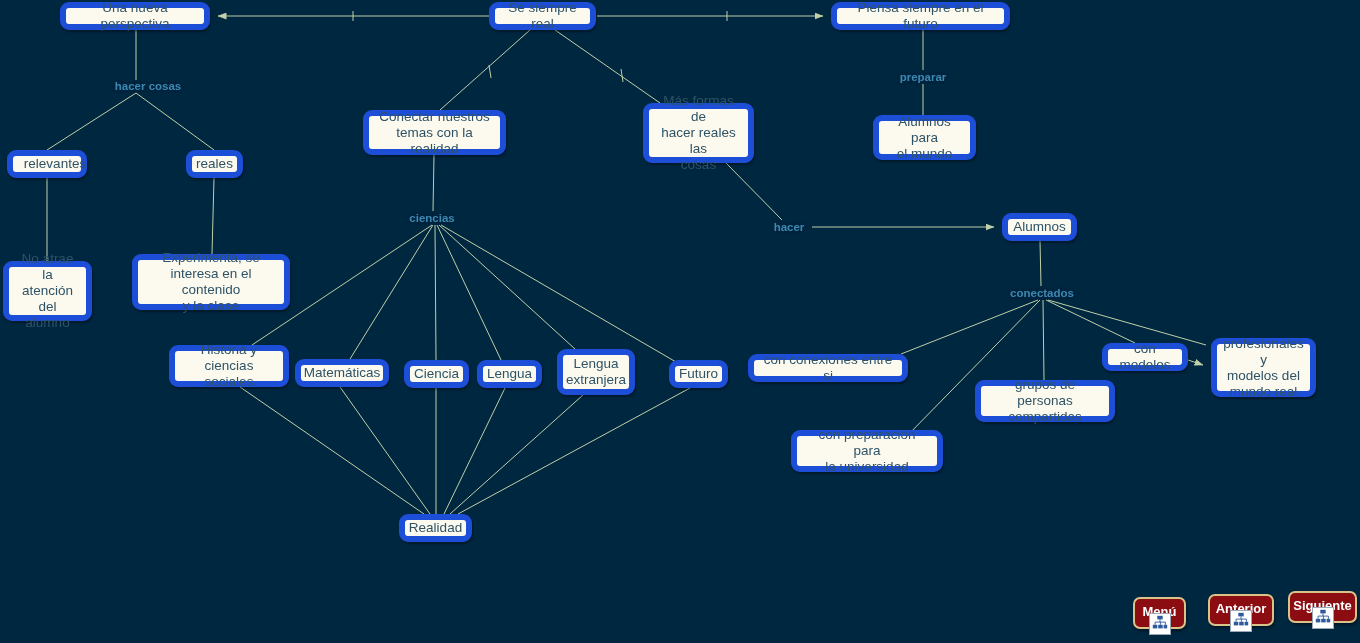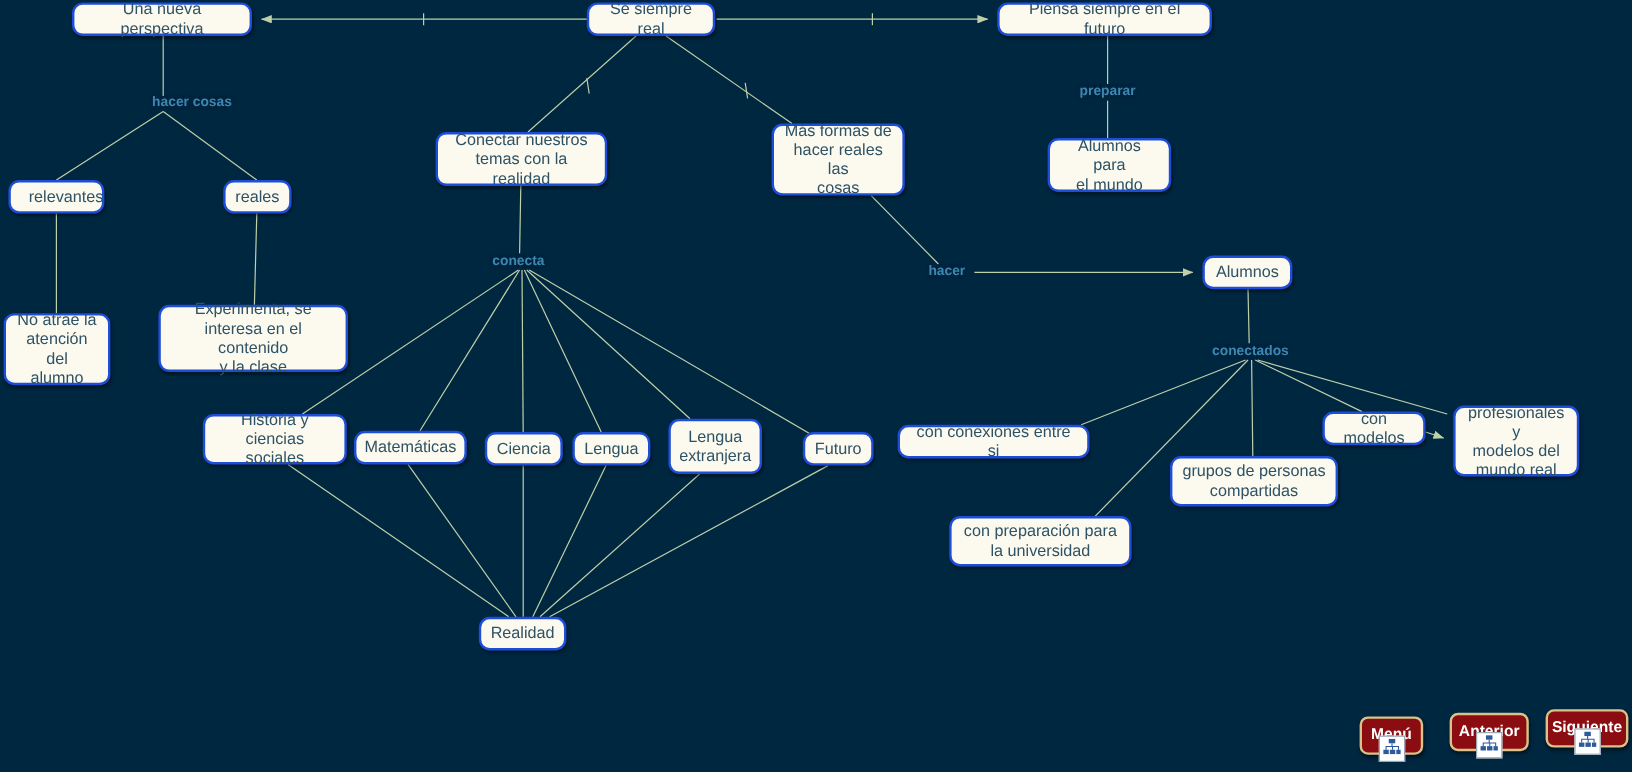--- a/index.html
+++ b/index.html
@@ -26,7 +26,7 @@
     position: absolute;
     box-sizing: border-box;
     background: #FCFAEE;
-    border: 2px solid #1d4ed8;
+    border: 6px solid #1d4ed8;
     border-radius: 9px;
     color: #2E5266;
     font-size: 13.5px;

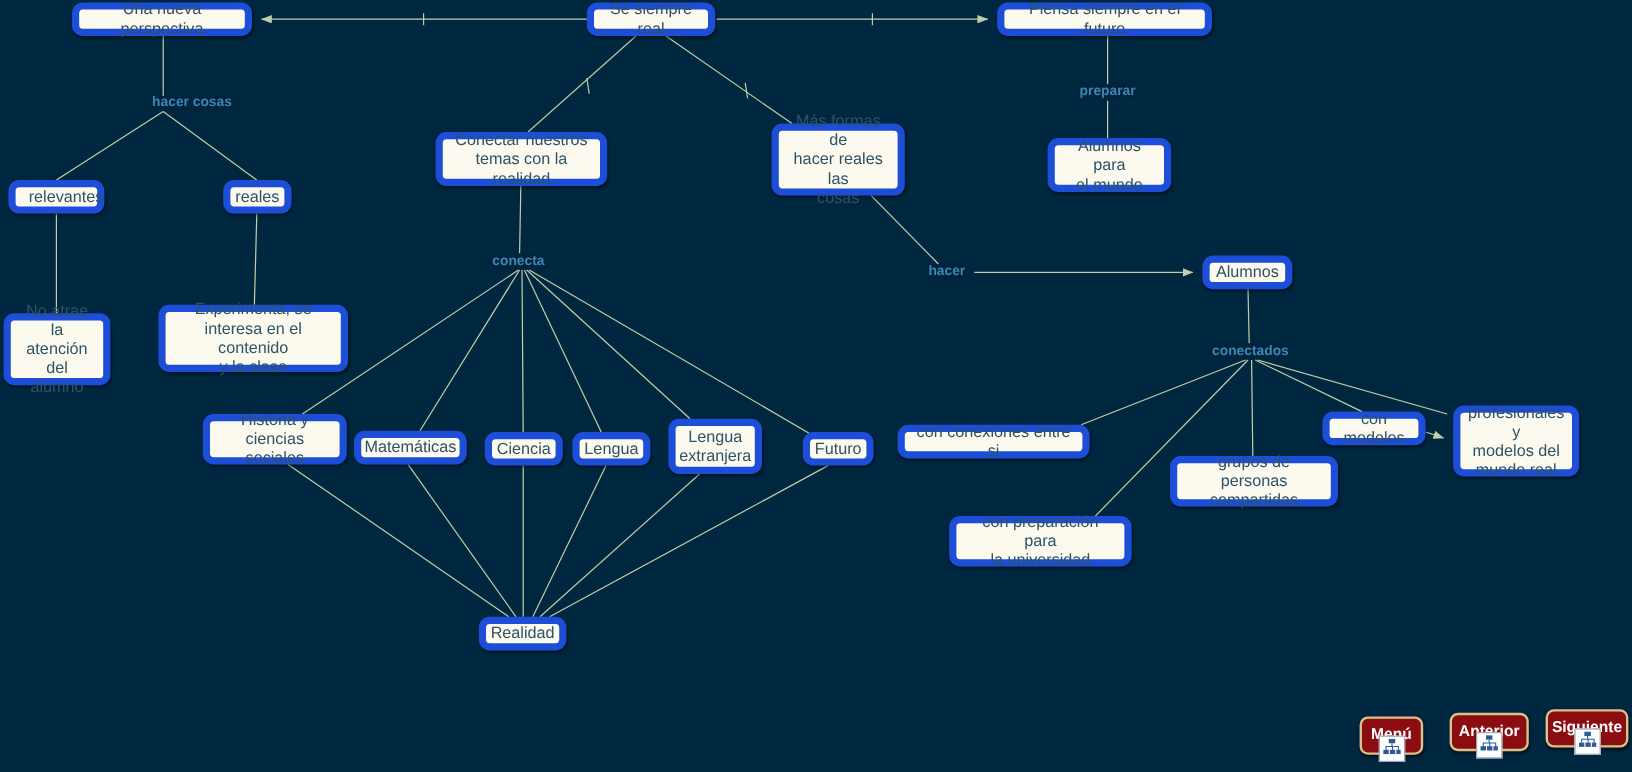--- a/index.html
+++ b/index.html
@@ -177,7 +177,7 @@
 modelos del
 mundo real</span></div>
 
-  <div class="link-label" style="left: 140px; top: 86px; padding-left: 40px;">hacer cosas</div>
+  <div class="link-label" style="left: 128px; top: 86px; padding-left: 40px;">hacer cosas</div>
   <div class="link-label" style="left: 923px; top: 77px;">preparar</div>
   <div class="link-label" style="left: 432px; top: 218px;">conecta</div>
   <div class="link-label" style="left: 789px; top: 227px;">hacer</div>

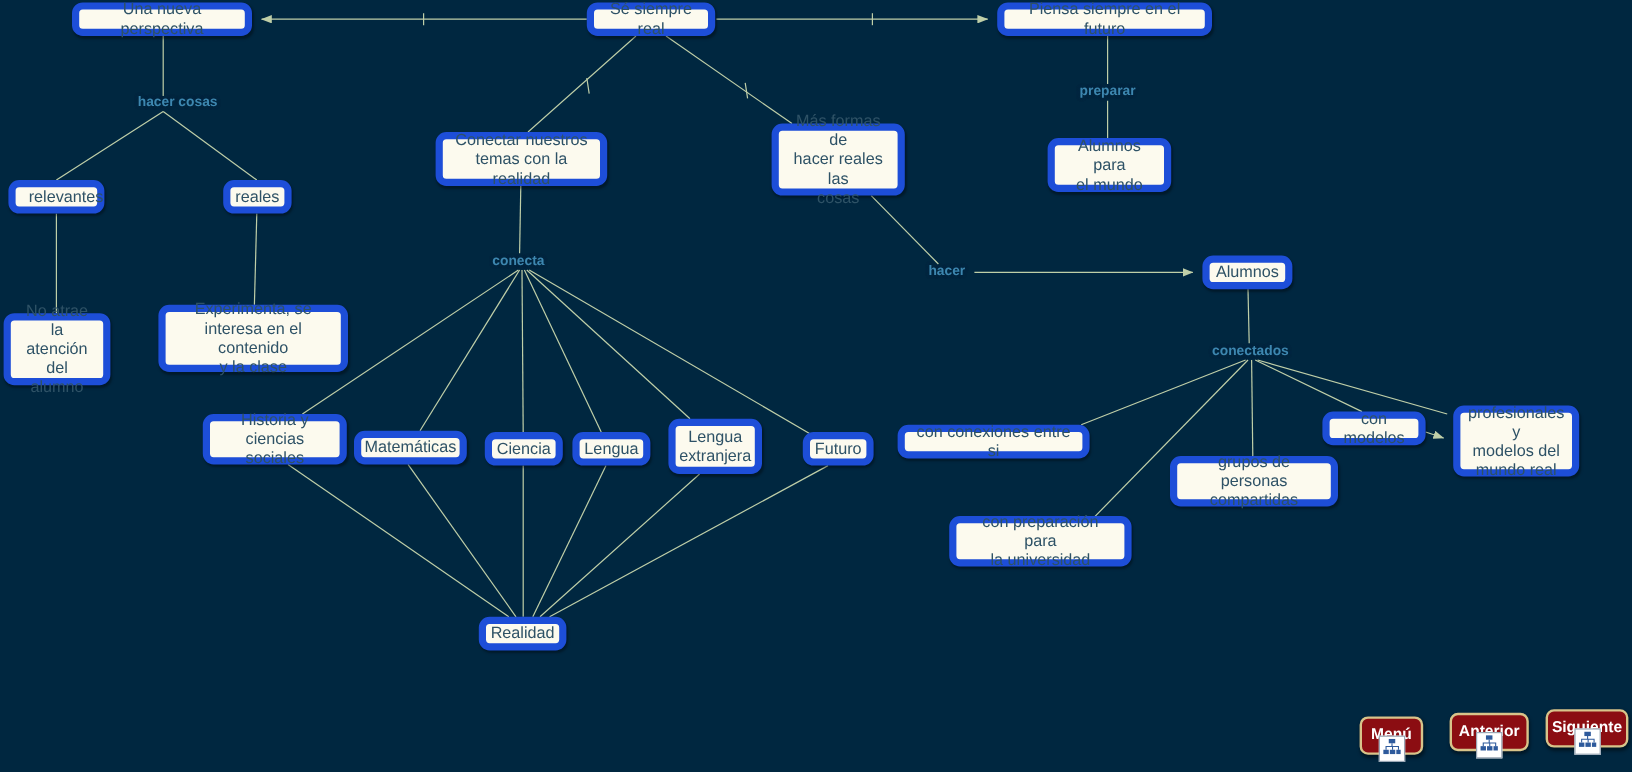--- a/index.html
+++ b/index.html
@@ -179,7 +179,7 @@
 
   <div class="link-label" style="left: 128px; top: 86px; padding-left: 40px;">hacer cosas</div>
   <div class="link-label" style="left: 923px; top: 77px;">preparar</div>
-  <div class="link-label" style="left: 432px; top: 218px;">conecta</div>
+  <div class="link-label" style="left: 432px; top: 218px;">ciencias</div>
   <div class="link-label" style="left: 789px; top: 227px;">hacer</div>
   <div class="link-label" style="left: 1042px; top: 293px;">conectados</div>
 

